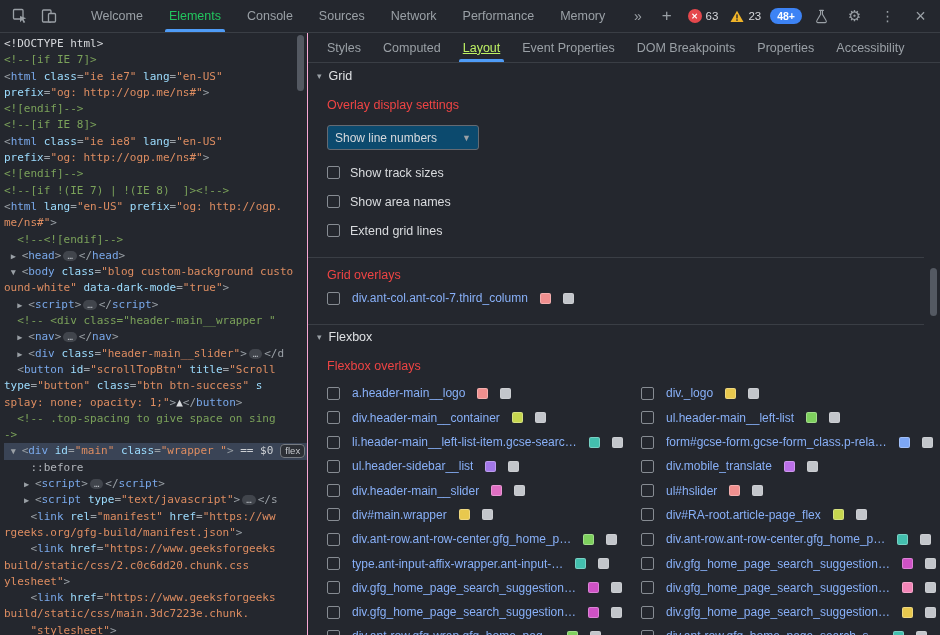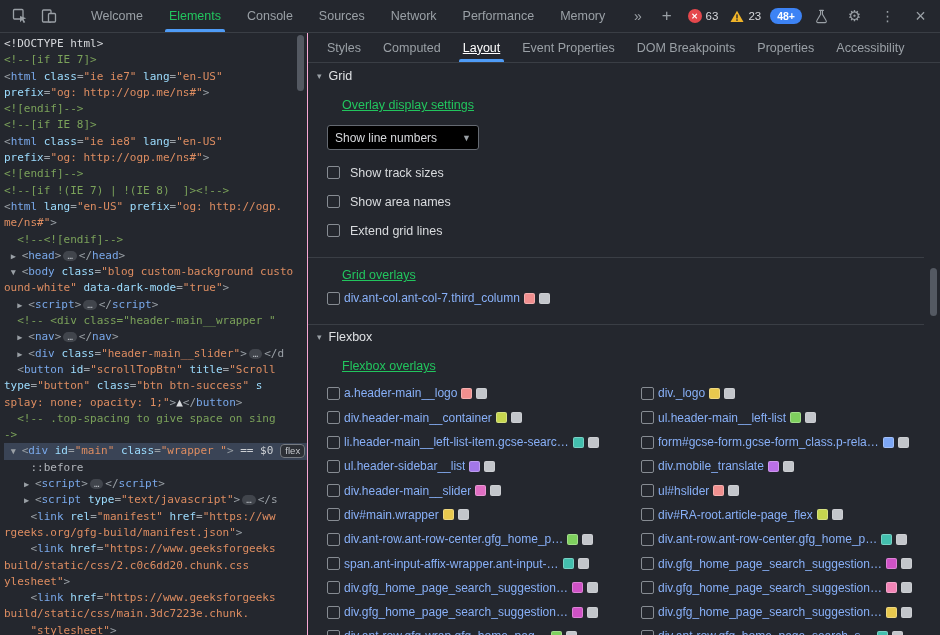--- a/index.html
+++ b/index.html
@@ -54,7 +54,7 @@
   .layout-pane { flex: 1; position: relative; display: flex; flex-direction: column; overflow: hidden; }
   .panel-tabs { height: 30px; display: flex; align-items: stretch; border-bottom: 1px solid #3a3e45; padding-left: 8px; flex: 0 0 auto; }
   .ptab { padding: 0 11px; color: #9aa0a6; display: flex; align-items: center; position: relative; white-space: nowrap; }
-  .ptab.active { color: #ffffff; text-decoration: underline; }
+  .ptab.active { color: #bef264; text-decoration: underline; }
   .ptab.active::after { content: ""; position: absolute; left: 7px; right: 7px; bottom: 0; height: 3px; background: #4f9cf7; border-radius: 2px 2px 0 0; }
   .panel-content { flex: 1; overflow: hidden; padding-right: 16px; }
   .section-header { height: 25px; display: flex; align-items: center; gap: 7px; padding-left: 9px; color: #dfe1e4; }

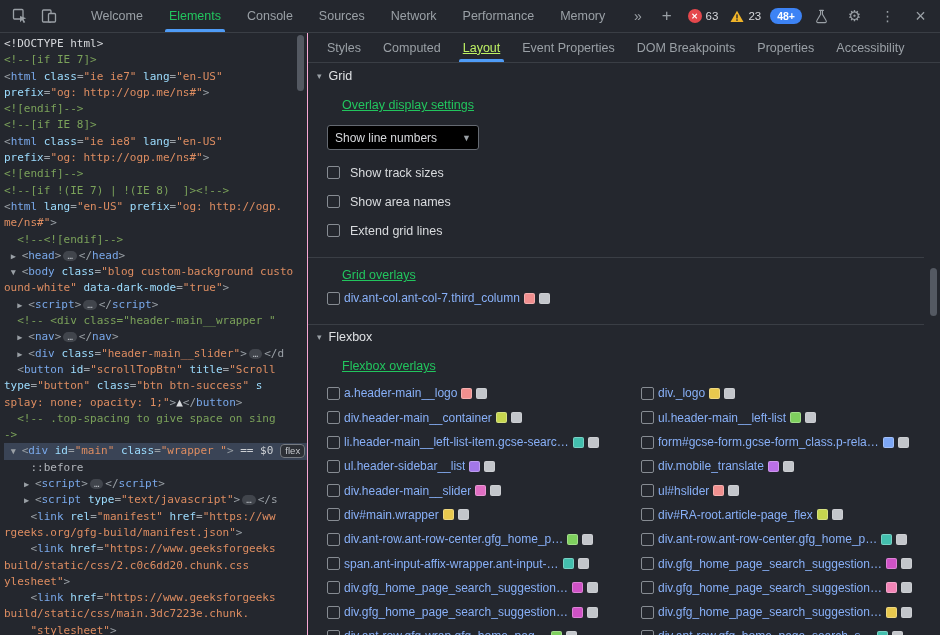--- a/index.html
+++ b/index.html
@@ -61,7 +61,7 @@
   .section-header.bt { border-top: 1px solid #3a3e45; }
   .tri { color: #9aa0a6; font-size: 9px; }
   .section-body { padding: 0 0 14px 19px; }
-  .sub-title { color: #22c55e; margin: 10px 0 4px 15px; text-decoration: underline; }
+  .sub-title { color: #ef4444; margin: 10px 0 4px 0; }
   .dropdown { width: 152px; height: 25px; background: #000000; border: 1px solid #656a72; border-radius: 3px; display: flex; align-items: center; justify-content: space-between; font-size: 12px; color: #d7d9dd; padding: 0 7px; margin: 13px 0 8px 0; }
   .dd-arrow { color: #9aa0a6; font-size: 9px; }
   .check-row { display: flex; align-items: center; gap: 10px; height: 29px; color: #d9dbde; }

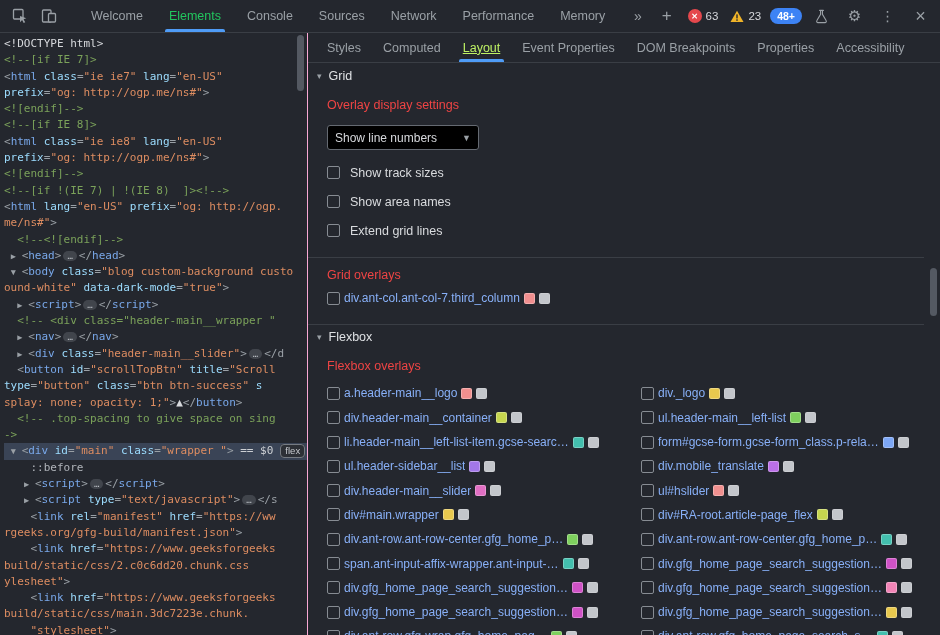--- a/index.html
+++ b/index.html
@@ -62,7 +62,7 @@
   .tri { color: #9aa0a6; font-size: 9px; }
   .section-body { padding: 0 0 14px 19px; }
   .sub-title { color: #ef4444; margin: 10px 0 4px 0; }
-  .dropdown { width: 152px; height: 25px; background: #000000; border: 1px solid #656a72; border-radius: 3px; display: flex; align-items: center; justify-content: space-between; font-size: 12px; color: #d7d9dd; padding: 0 7px; margin: 13px 0 8px 0; }
+  .dropdown { width: 152px; height: 25px; background: #0c4a6e; border: 1px solid #656a72; border-radius: 3px; display: flex; align-items: center; justify-content: space-between; font-size: 12px; color: #d7d9dd; padding: 0 7px; margin: 13px 0 8px 0; }
   .dd-arrow { color: #9aa0a6; font-size: 9px; }
   .check-row { display: flex; align-items: center; gap: 10px; height: 29px; color: #d9dbde; }
   .checkbox { width: 13px; height: 13px; border: 1px solid #878c93; border-radius: 2px; background: transparent; flex: 0 0 auto; }

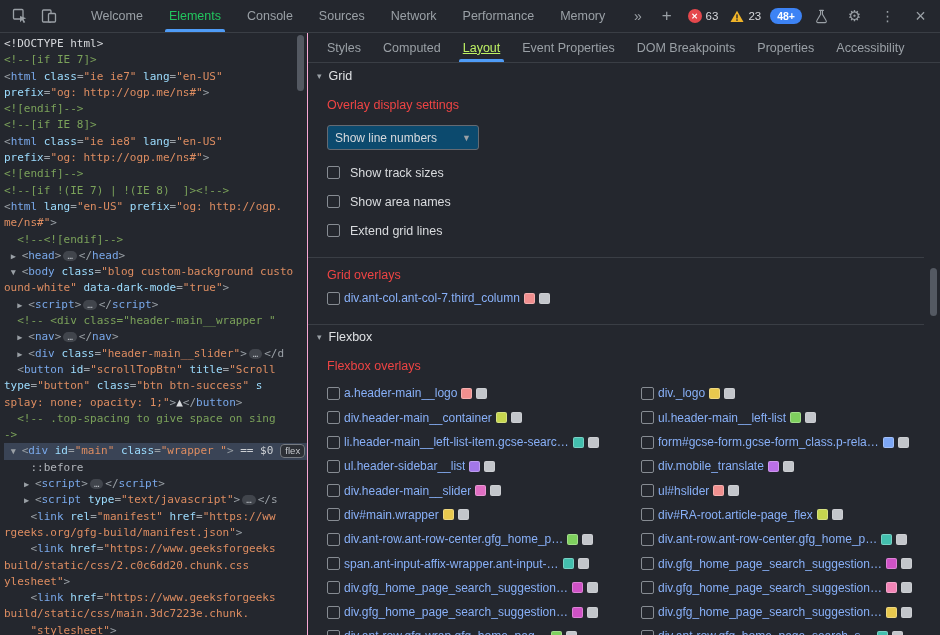--- a/index.html
+++ b/index.html
@@ -67,7 +67,7 @@
   .check-row { display: flex; align-items: center; gap: 10px; height: 29px; color: #d9dbde; }
   .checkbox { width: 13px; height: 13px; border: 1px solid #878c93; border-radius: 2px; background: transparent; flex: 0 0 auto; }
   .sep { border-top: 1px solid #3a3e45; margin: 12px 0 2px -19px; }
-  .overlay-row { display: flex; align-items: center; gap: 4px; height: 24.3px; font-size: 12px; white-space: nowrap; overflow: hidden; }
+  .overlay-row { display: flex; align-items: center; gap: 12px; height: 24.3px; font-size: 12px; white-space: nowrap; overflow: hidden; }
   .sel-text { color: #88b0f8; overflow: hidden; }
   .swatch { width: 11px; height: 11px; border-radius: 2px; border: 1px solid rgba(255,255,255,.28); flex: 0 0 auto; }
   .swatch.gray { background: #c3c6cb; border-color: rgba(255,255,255,.15); }

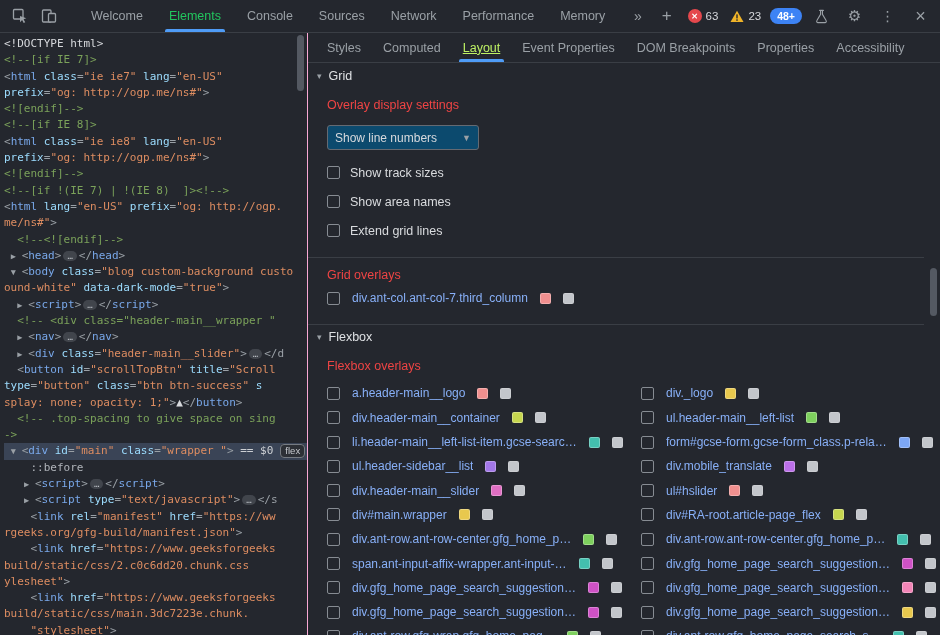--- a/index.html
+++ b/index.html
@@ -240,7 +240,7 @@
               </div>
               <div class="overlay-row">
                 <span class="checkbox"></span>
-                <span class="sel-text">span.ant-input-affix-wrapper.ant-input-…</span>
+                <span class="sel-text">type.ant-input-affix-wrapper.ant-input-…</span>
                 <span class="swatch" style="background: rgb(67, 191, 174);"></span>
                 <span class="swatch gray"></span>
               </div>

